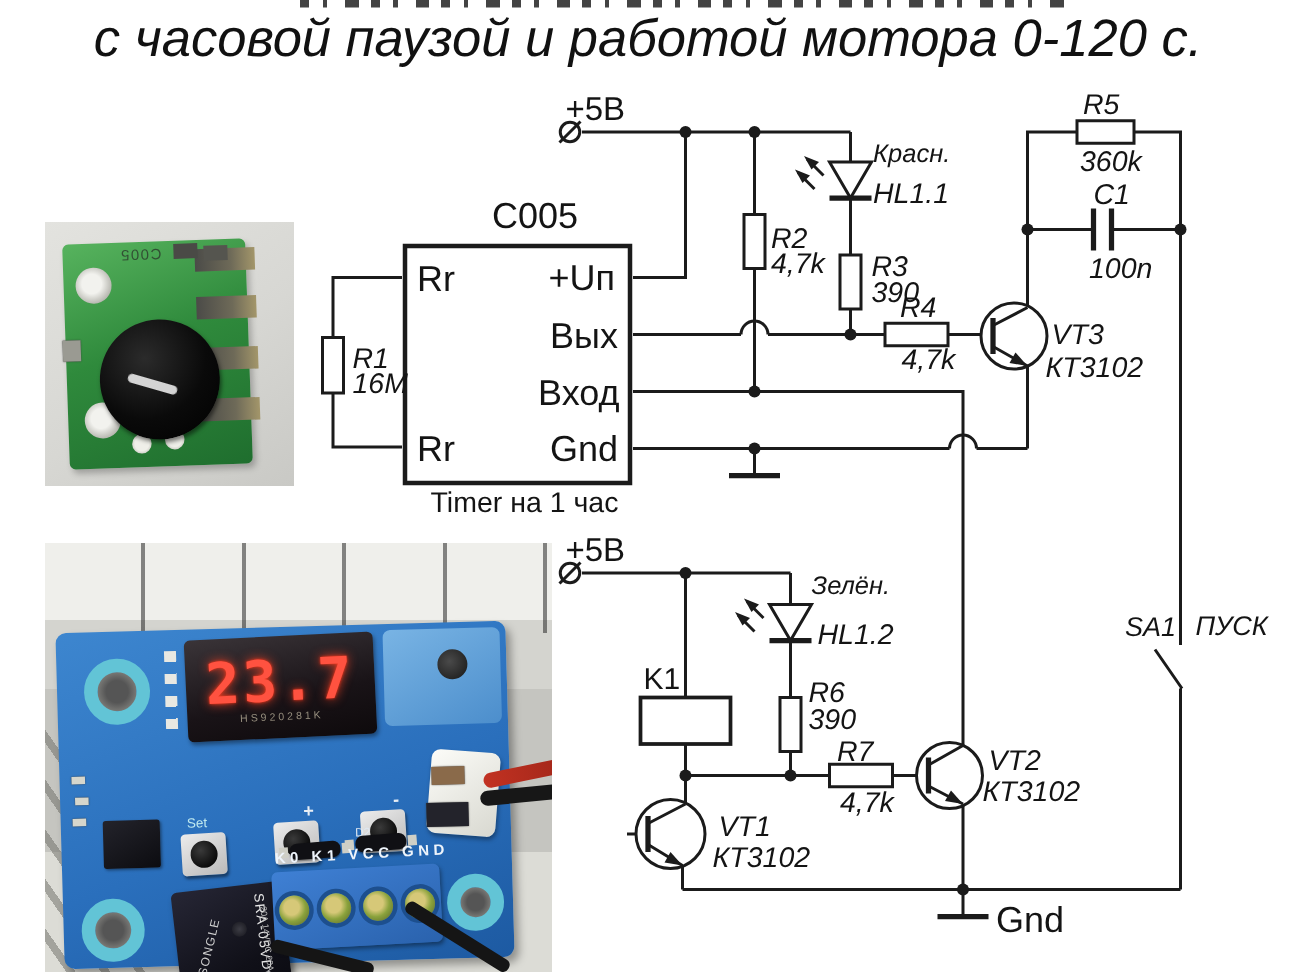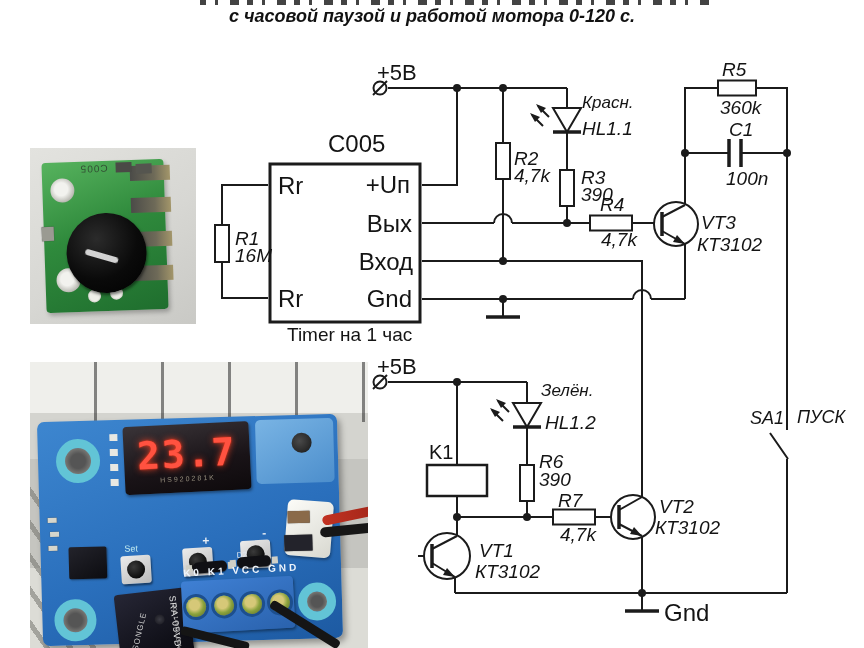--- a/index.html
+++ b/index.html
@@ -10,7 +10,7 @@
     background:repeating-linear-gradient(90deg,#222 0 6px,transparent 6px 15px,#222 15px 18px,
       transparent 18px 30px,#222 30px 39px,transparent 39px 47px);}
   .title{position:absolute;left:0;top:6px;width:100%;text-align:center;
-         font-style:italic;font-weight:bold;font-size:18px;letter-spacing:0;}
+         font-style:italic;font-weight:normal;font-size:35px;letter-spacing:0;}
 
   
   svg{position:absolute;left:0;top:0;}

